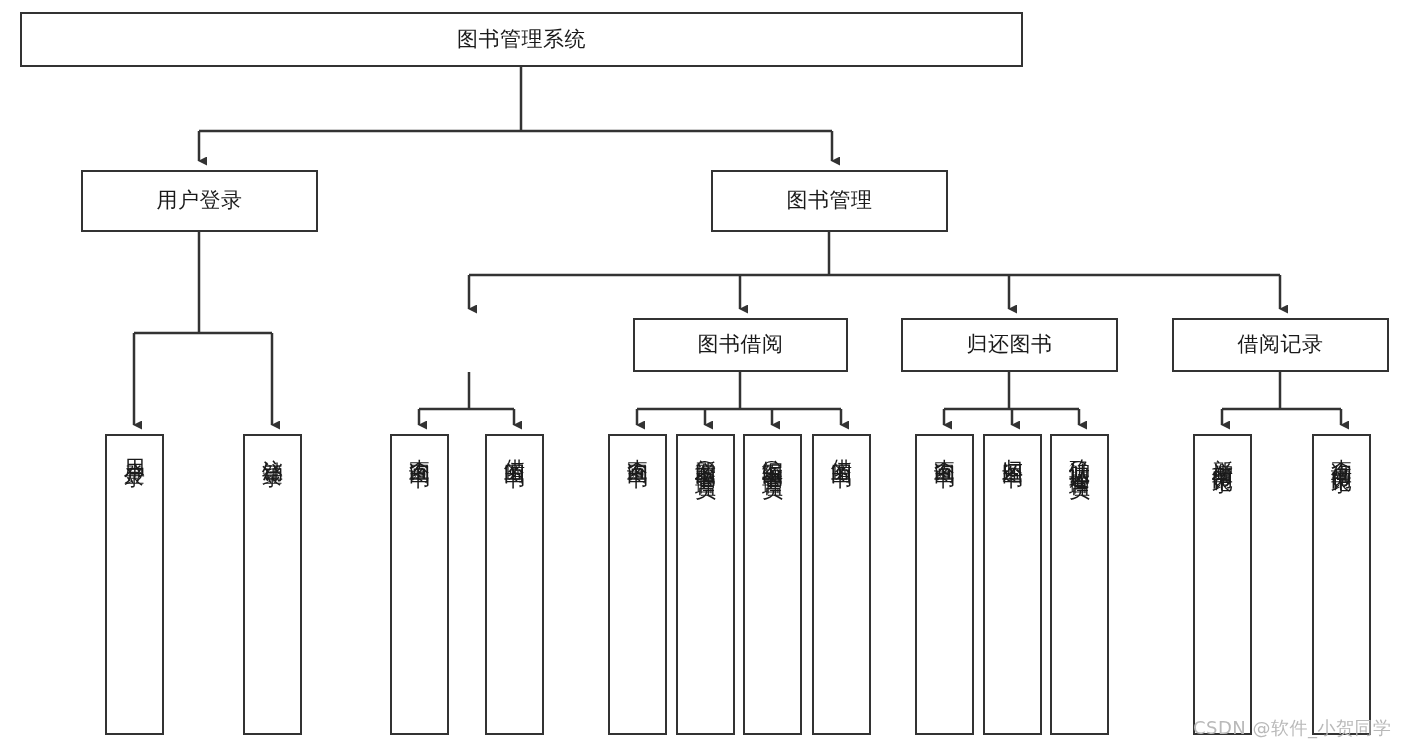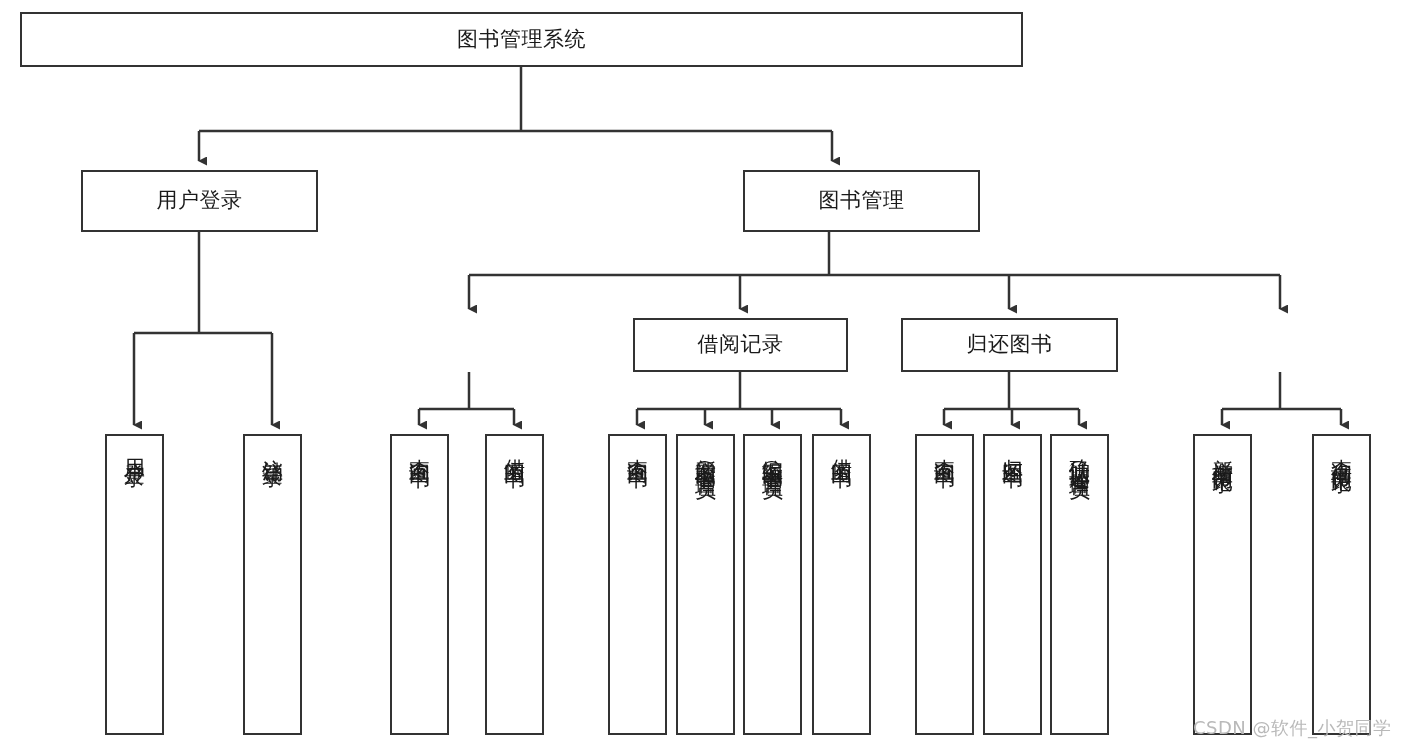--- a/index.html
+++ b/index.html
@@ -134,7 +134,7 @@
   <div class="node h" id="n-l1-0" style="left: 81px; top: 170px; width: 237px; height: 62px;">
     <span class="label">用户登录</span>
   </div>
-  <div class="node h" id="n-l1-1" style="left: 711px; top: 170px; width: 237px; height: 62px; margin-left: 32px;">
+  <div class="node h" id="n-l1-1" style="left: 711px; top: 170px; width: 237px; height: 62px;">
     <span class="label">图书管理</span>
   </div>
 

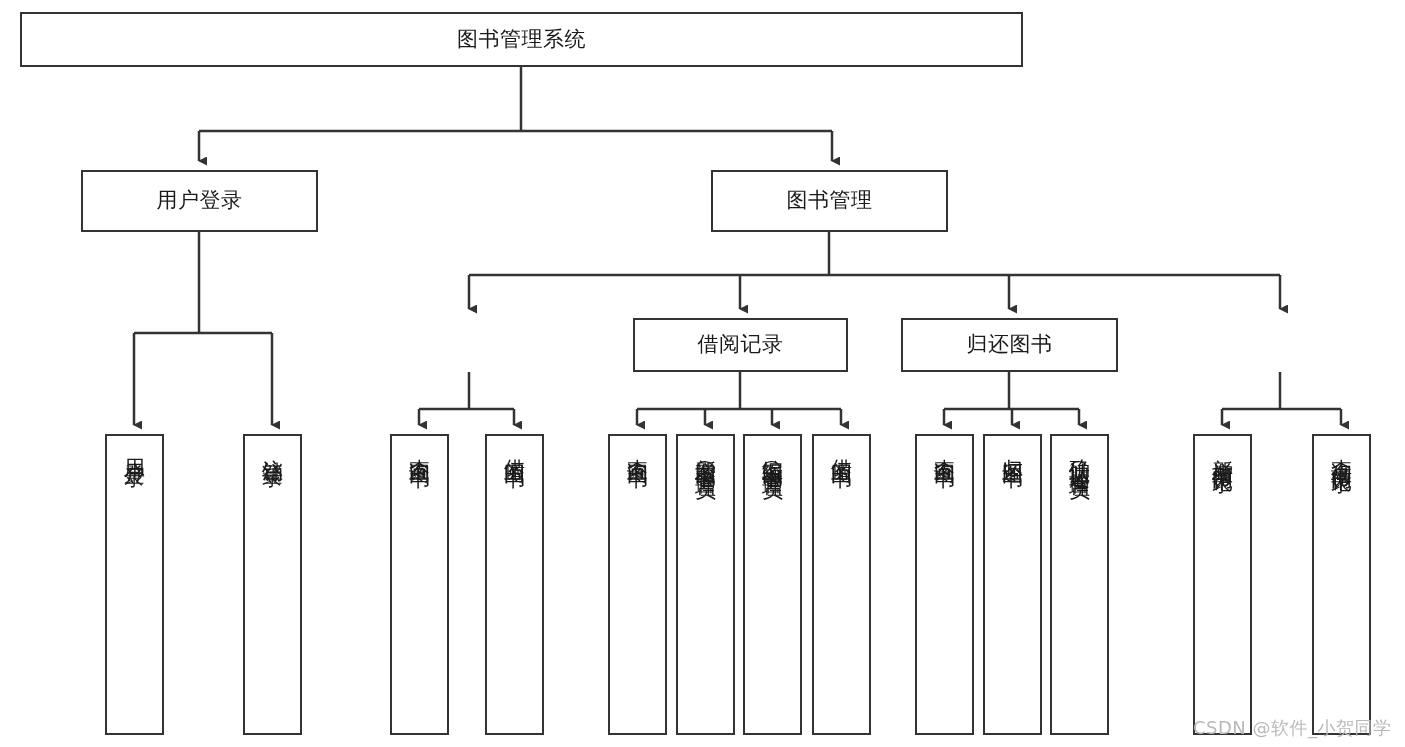--- a/index.html
+++ b/index.html
@@ -139,7 +139,7 @@
   </div>
 
   <div class="node h" id="n-l2-1" style="left: 633px; top: 318px; width: 215px; height: 54px;">
-    <span class="label">借阅记录</span>
+    <span class="label">图书借阅</span>
   </div>
   <div class="node h" id="n-l2-2" style="left: 901px; top: 318px; width: 217px; height: 54px;">
     <span class="label">归还图书</span>

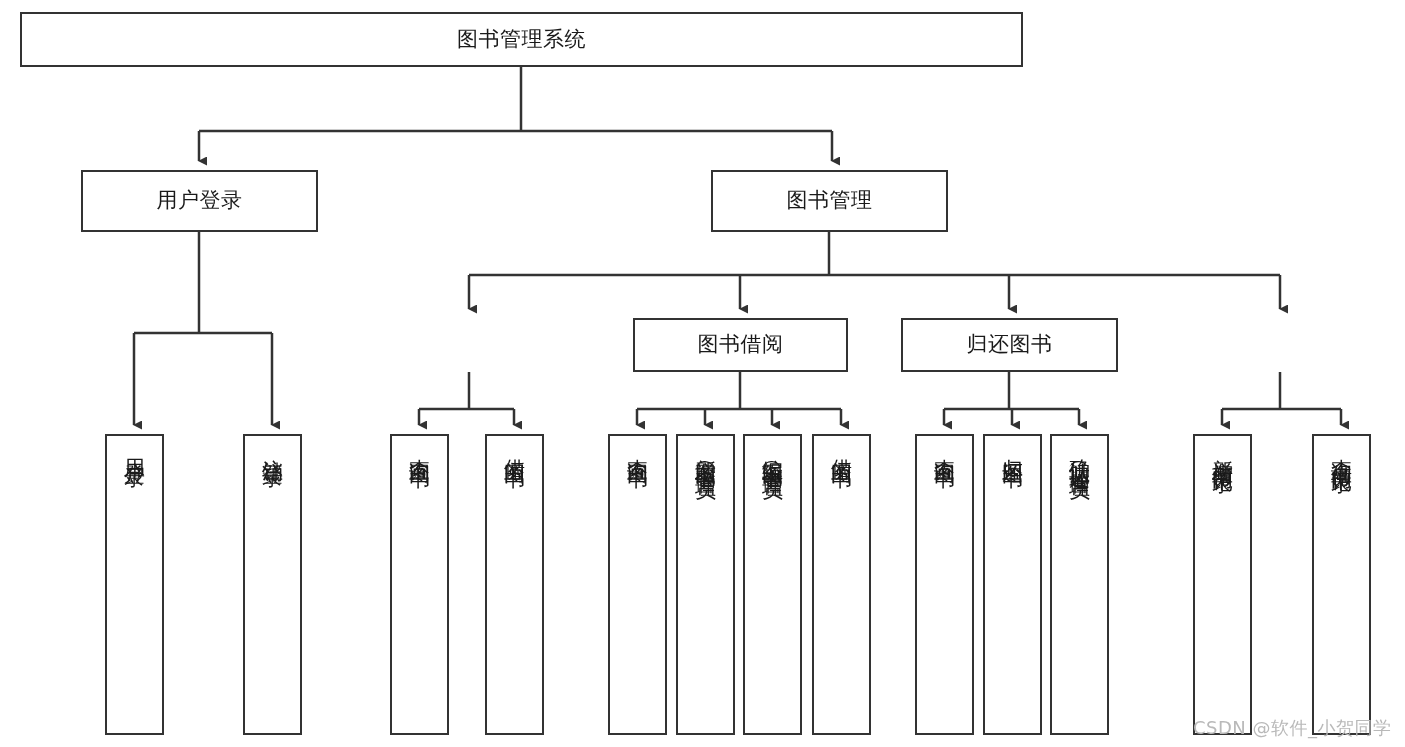--- a/index.html
+++ b/index.html
@@ -144,6 +144,9 @@
   <div class="node h" id="n-l2-2" style="left: 901px; top: 318px; width: 217px; height: 54px;">
     <span class="label">归还图书</span>
   </div>
+  <div class="node h" id="n-l2-3" style="left: 1172px; top: 318px; width: 217px; height: 54px;">
+    <span class="label">借阅记录</span>
+  </div>
 
   <div class="node v" id="n-lf-0" style="left: 105px; top: 434px; width: 59px; height: 301px;">
     <span class="label">用户登录</span>

